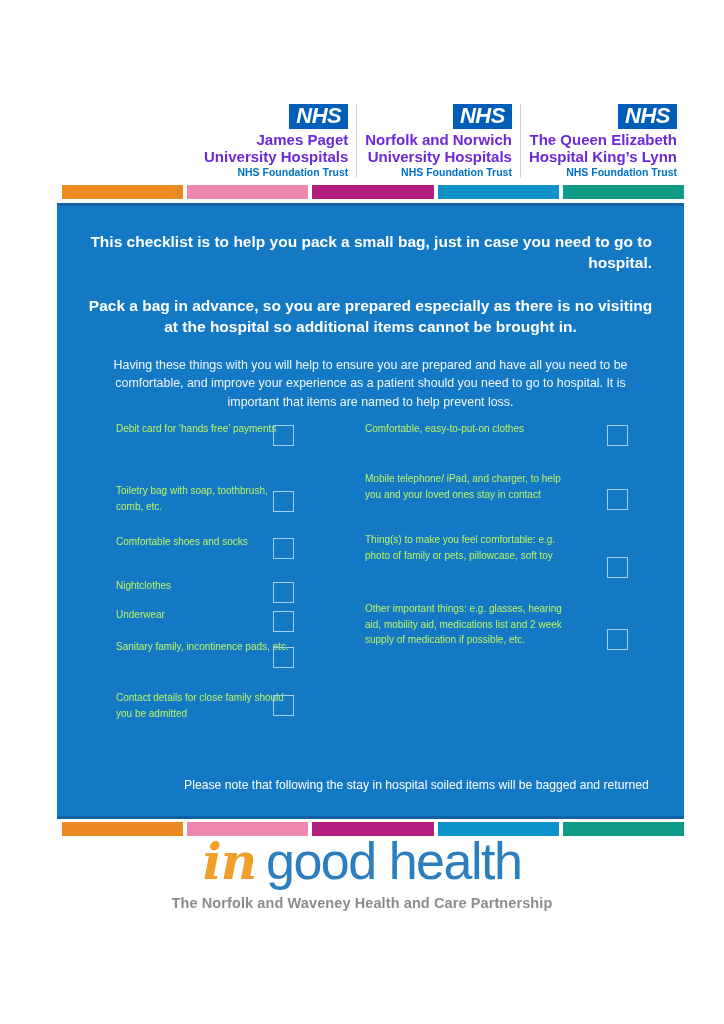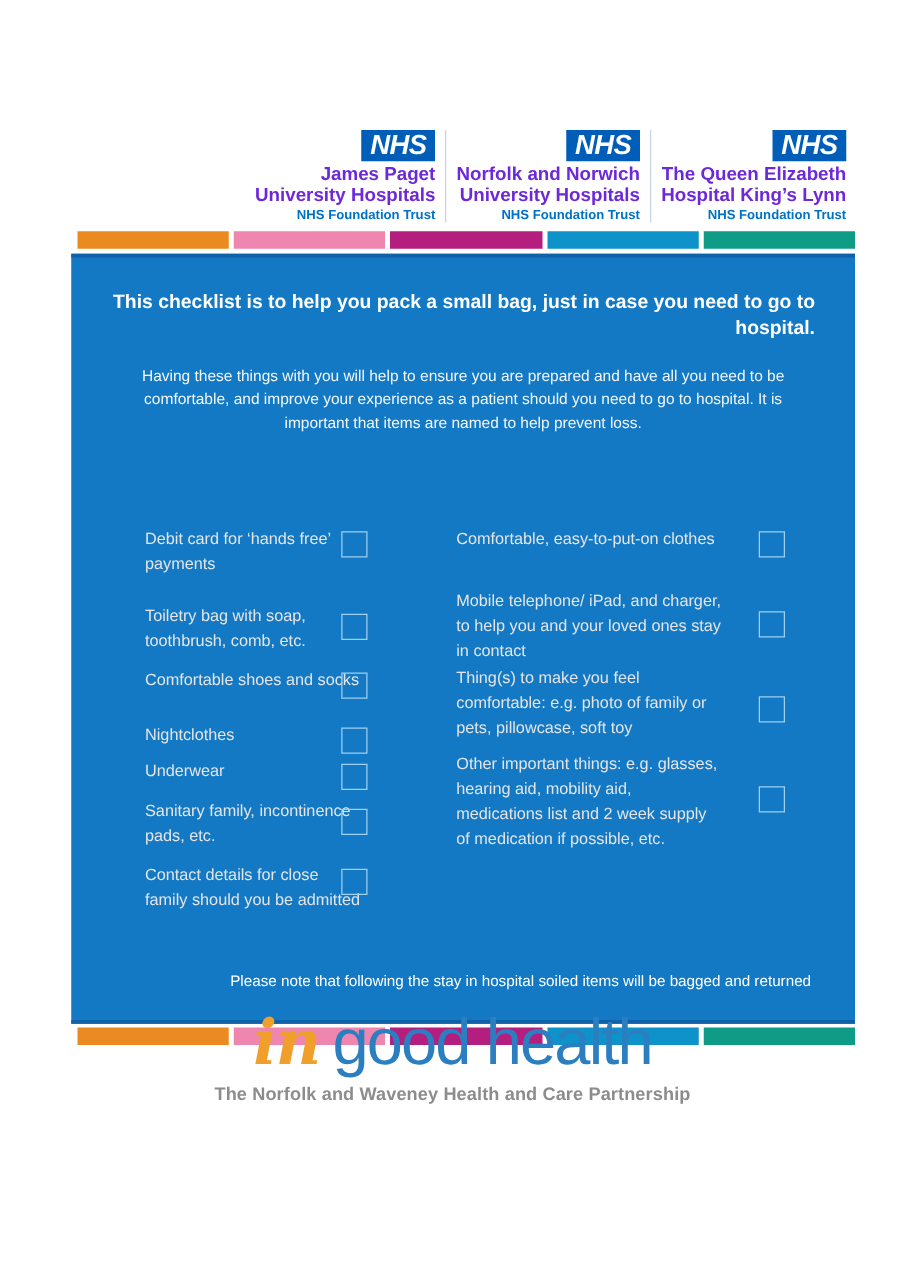--- a/index.html
+++ b/index.html
@@ -250,6 +250,7 @@
   <div class="panel">
 
     <div class="headline">This checklist is to help you pack a small bag, just in case you need to go to hospital.</div>
+    <div class="headline2">Pack a bag in advance, so you are prepared especially as there is no visiting at the hospital so additional items cannot be brought in.</div>
     <div class="intro">Having these things with you will help to ensure you are prepared and have  all you need to be comfortable, and improve your experience as a patient should you need to go to hospital. It is important that items are named to help prevent loss.</div>
 
     <div class="checklist">

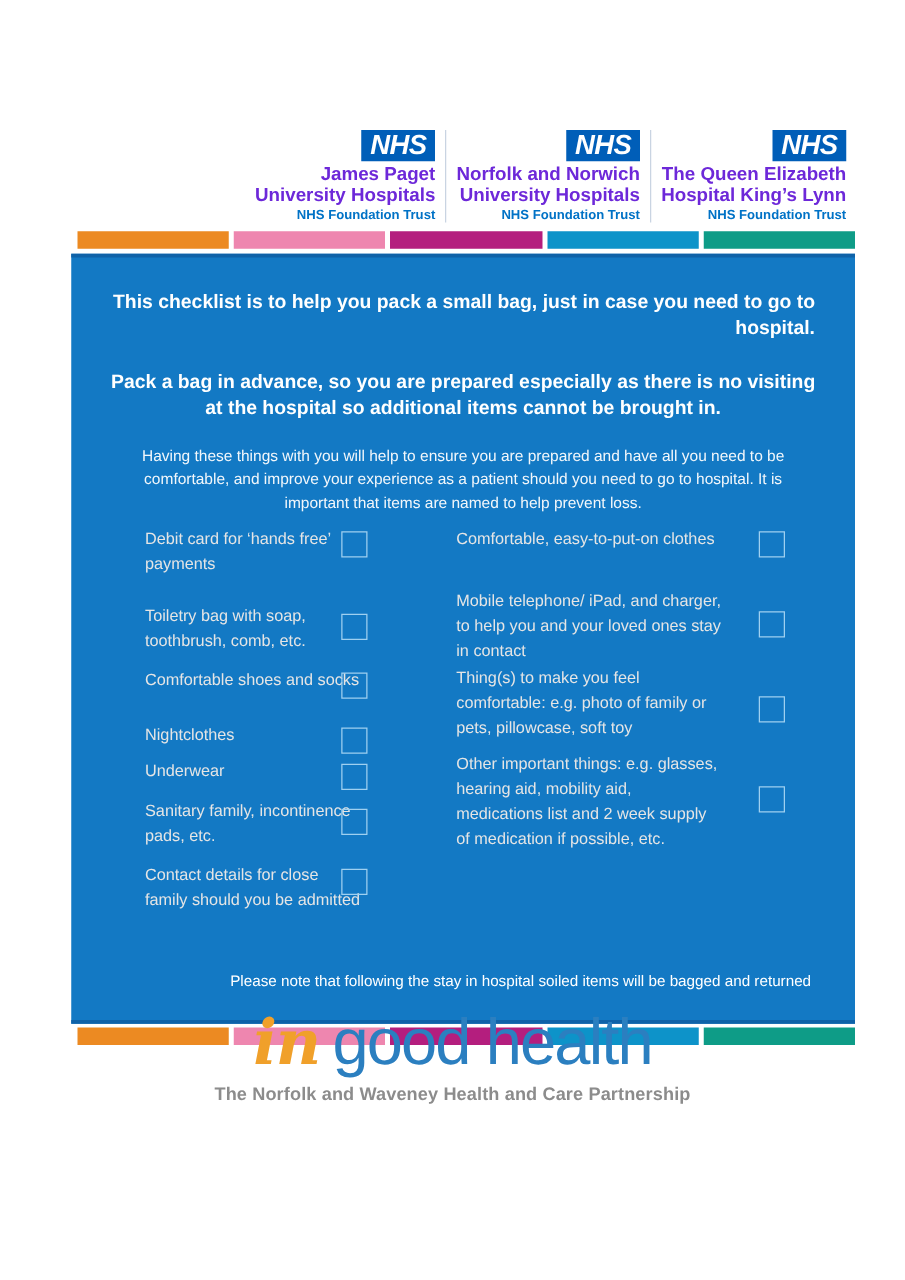--- a/index.html
+++ b/index.html
@@ -145,9 +145,9 @@
     align-items: flex-start;
   }
   .item-text {
-    font-size: 13px;
+    font-size: 10px;
     line-height: 1.55;
-    color: #e5e5e5;
+    color: #bef264;
   }
   .col-left .item-text  { width: 175px; }
   .col-right .item-text { width: 212px; }

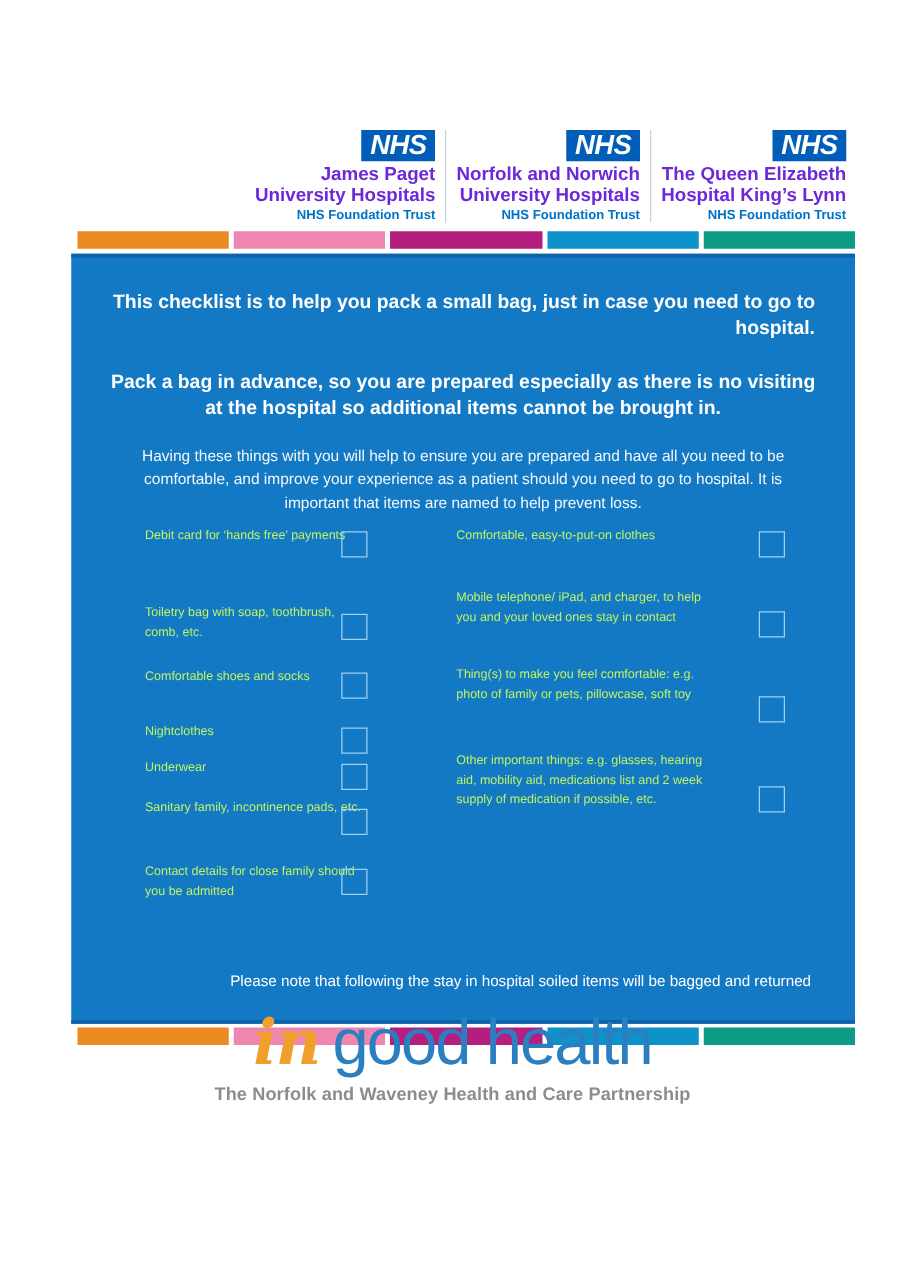--- a/index.html
+++ b/index.html
@@ -178,7 +178,7 @@
   .brand {
     position: absolute;
     left: 0;
-    top: 804px;
+    top: 831px;
     width: 724px;
     text-align: center;
   }

